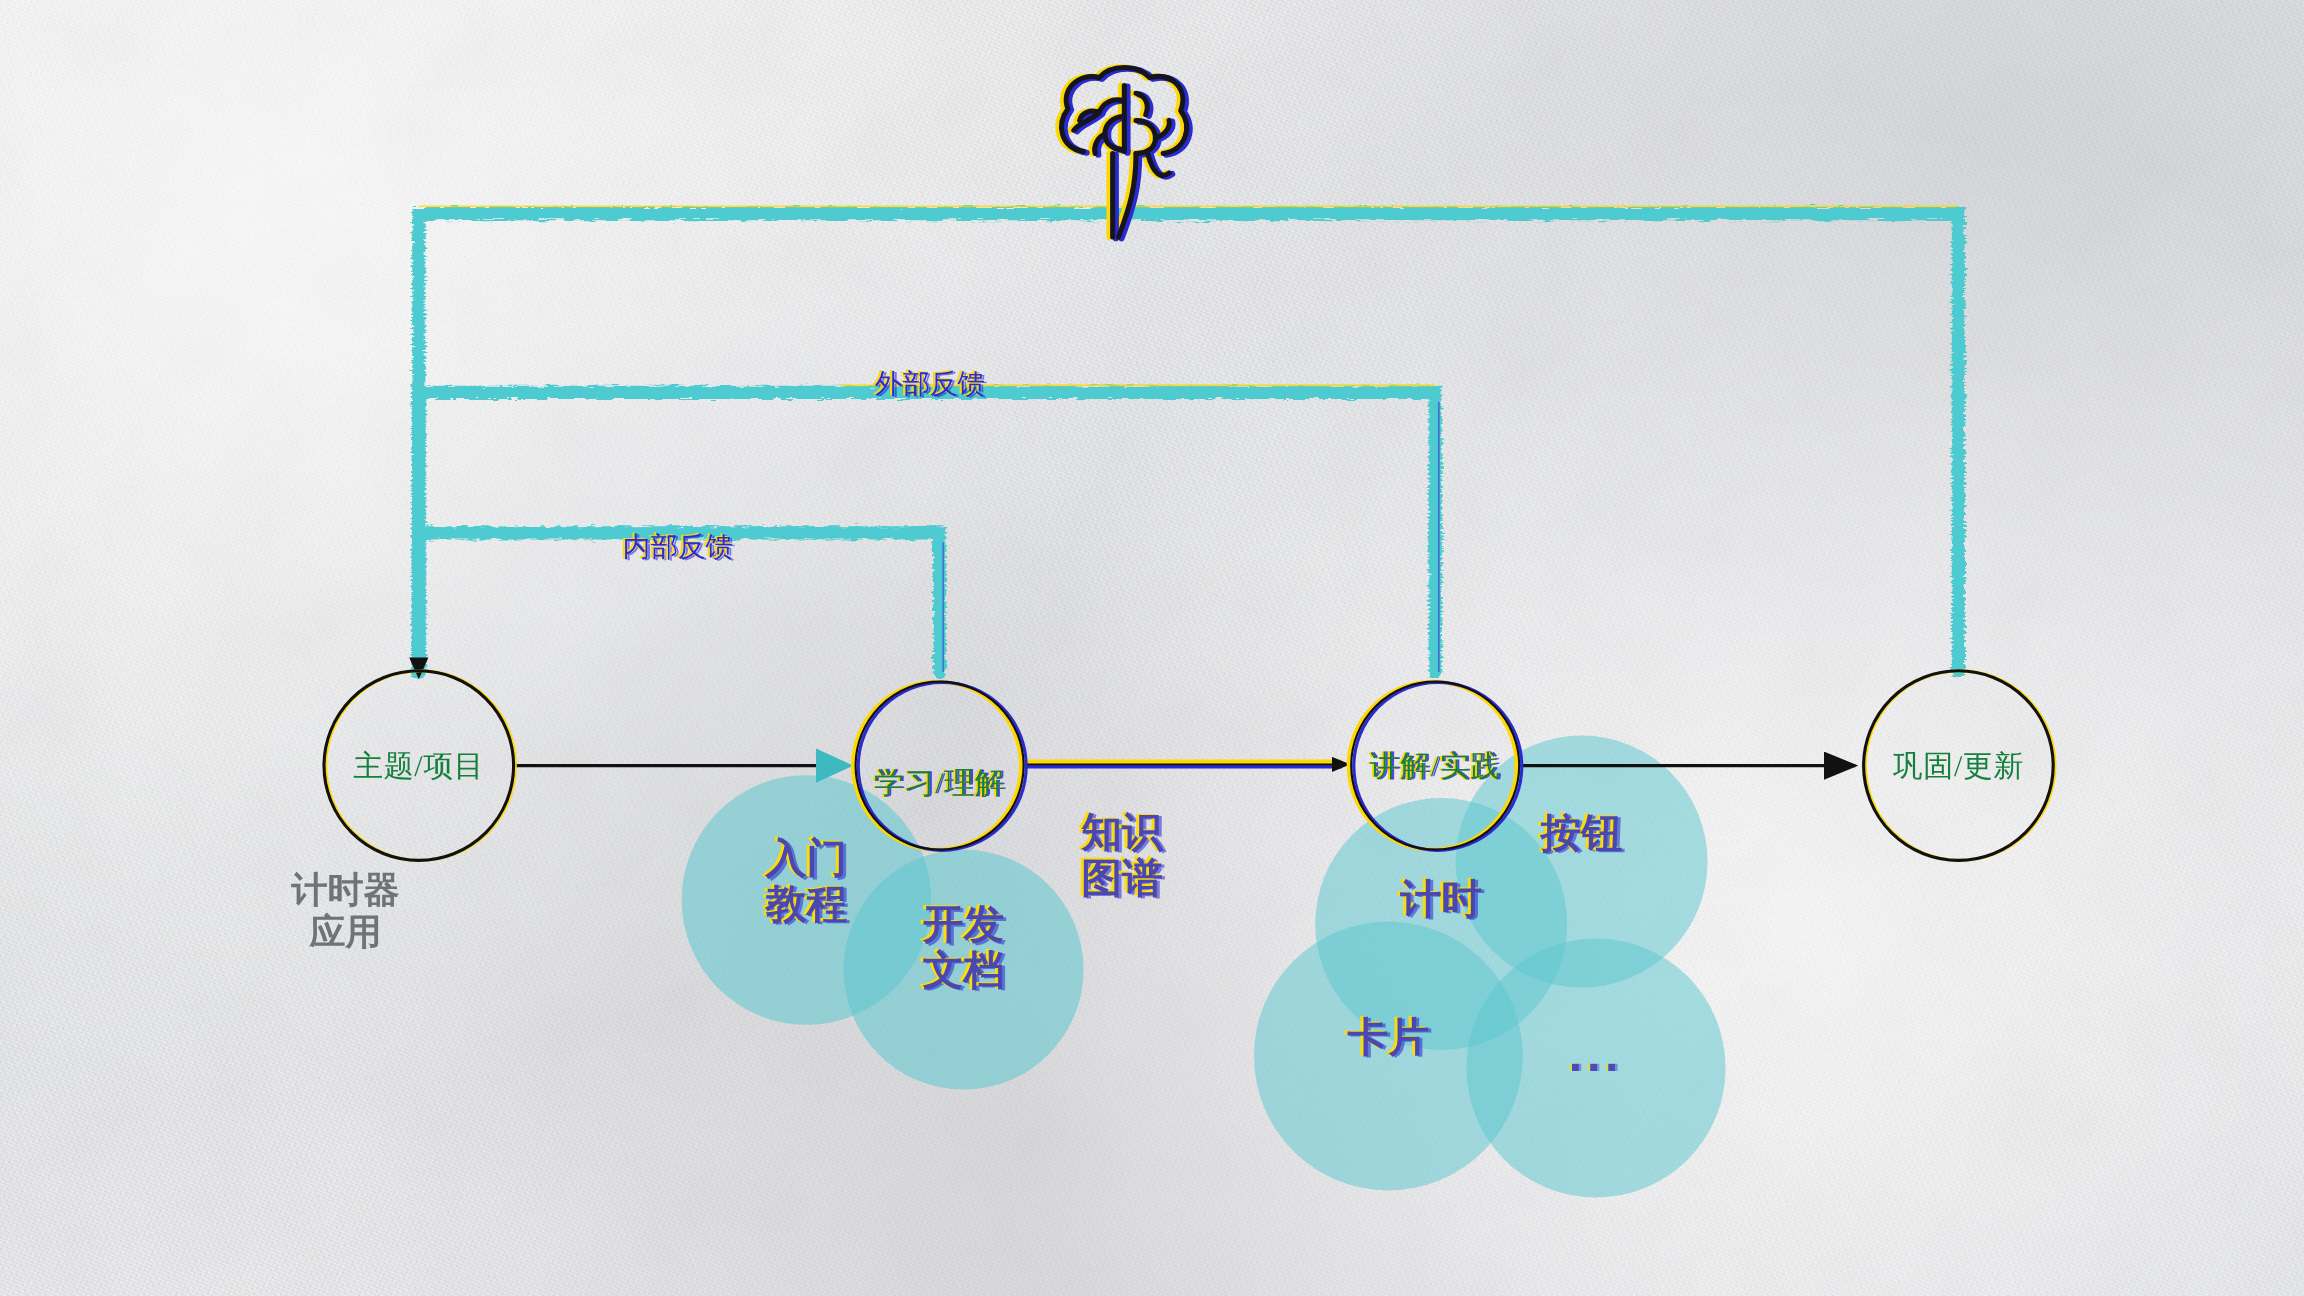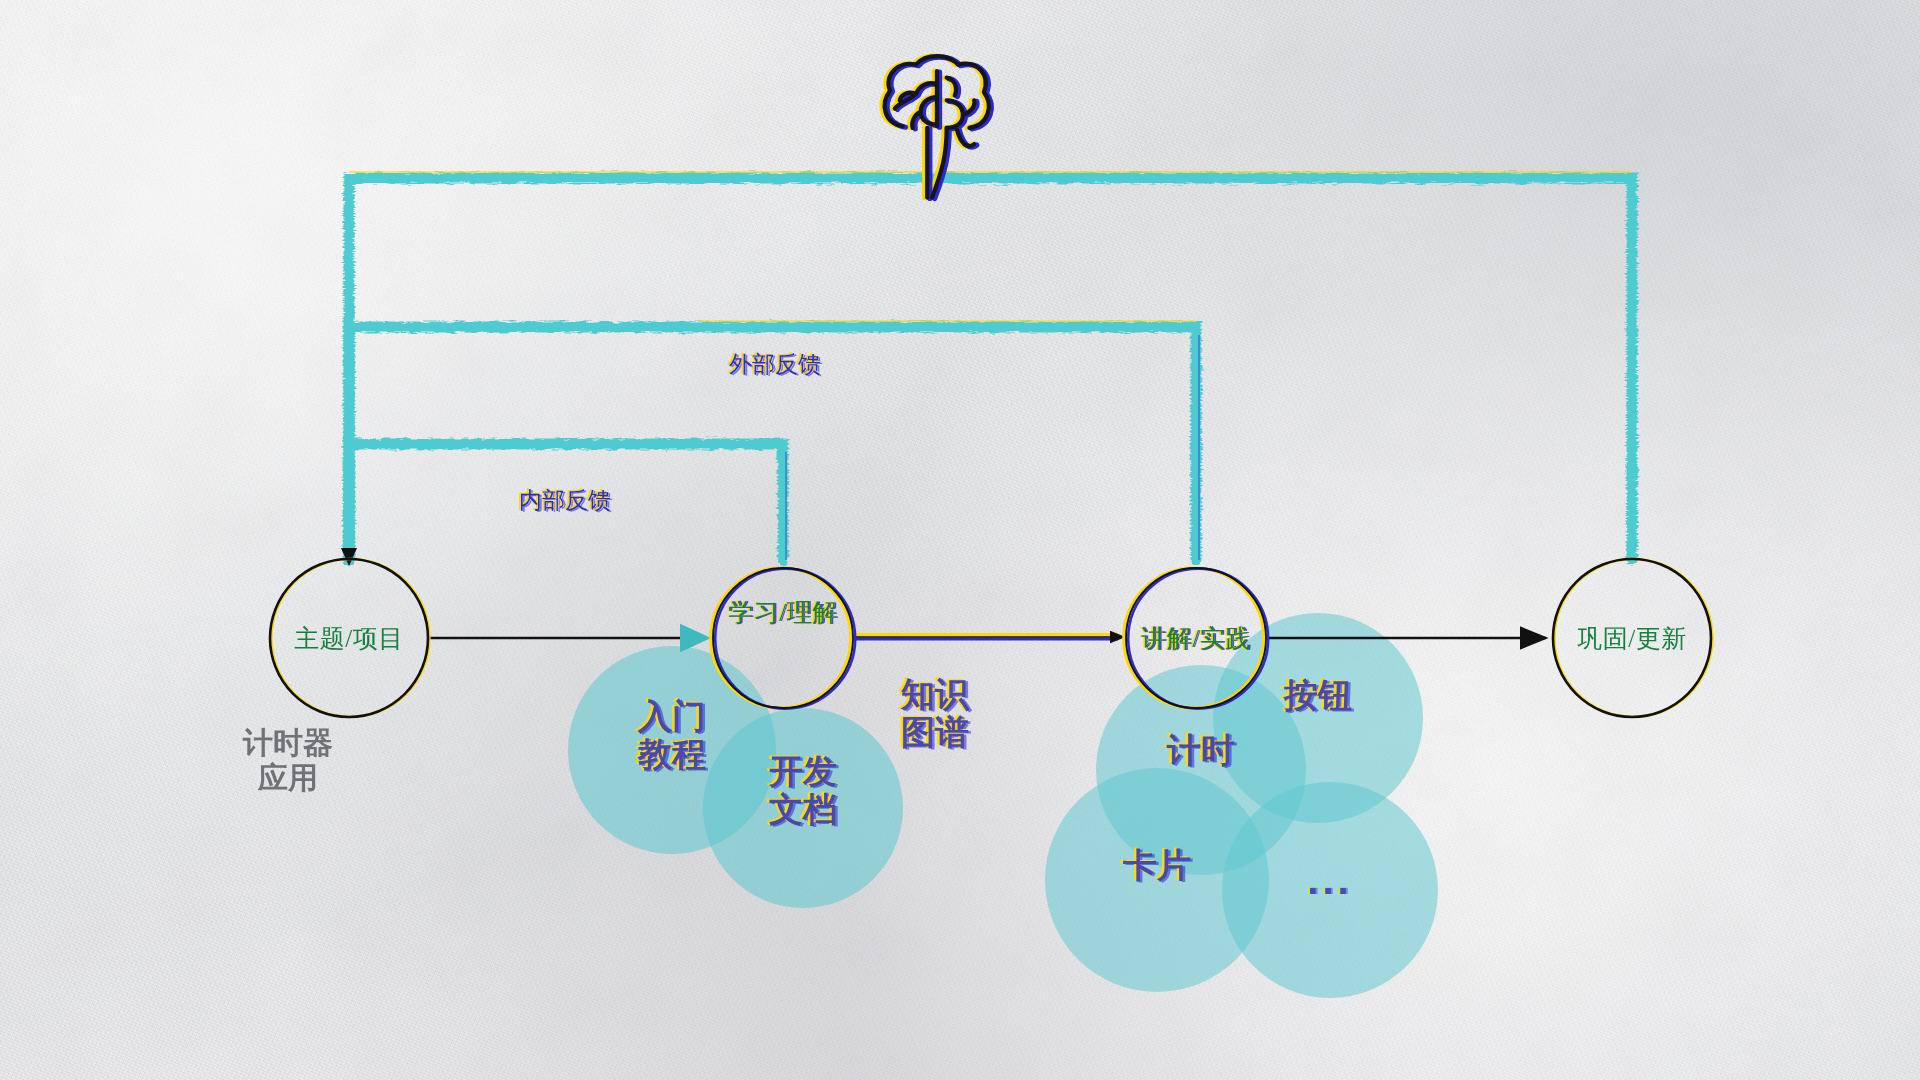--- a/index.html
+++ b/index.html
@@ -93,7 +93,6 @@
     text-shadow:
       -2px -1px 0 rgba(255,214,0,0.95),
        2px  1px 0 rgba(30,30,220,0.55);
-    margin-top: 44px;
   }
 
   .bubble-label {

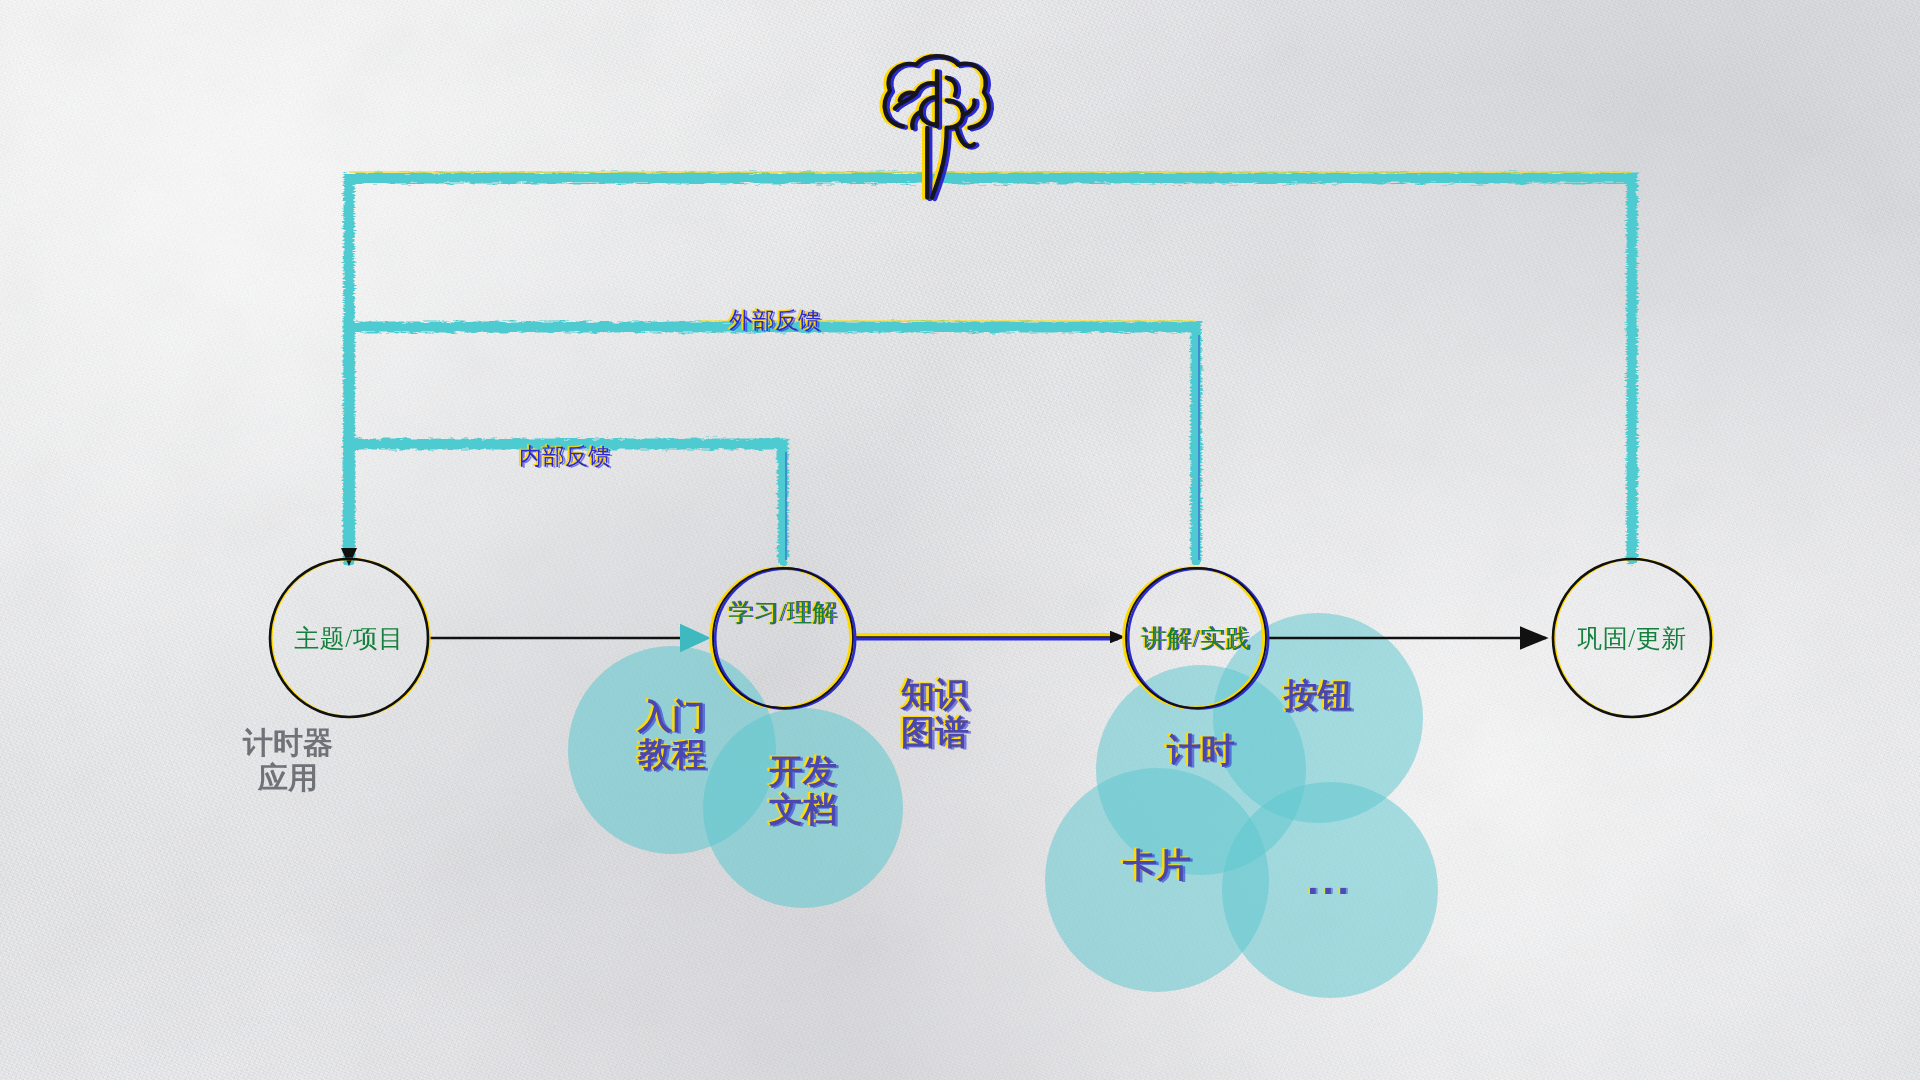--- a/index.html
+++ b/index.html
@@ -294,7 +294,7 @@
   </svg>
 
   <div class="node-label" style="left:349px; top:638px;">主题/项目</div>
-  <div class="node-label chroma" style="left:783px; top:612px;">学习/理解</div>
+  <div class="node-label chroma" style="left:783px; top:652px;">学习/理解</div>
   <div class="node-label chroma" style="left:1196px; top:638px;">讲解/实践</div>
   <div class="node-label" style="left:1632px; top:638px;text-align:center;">巩固/更新</div>
 

